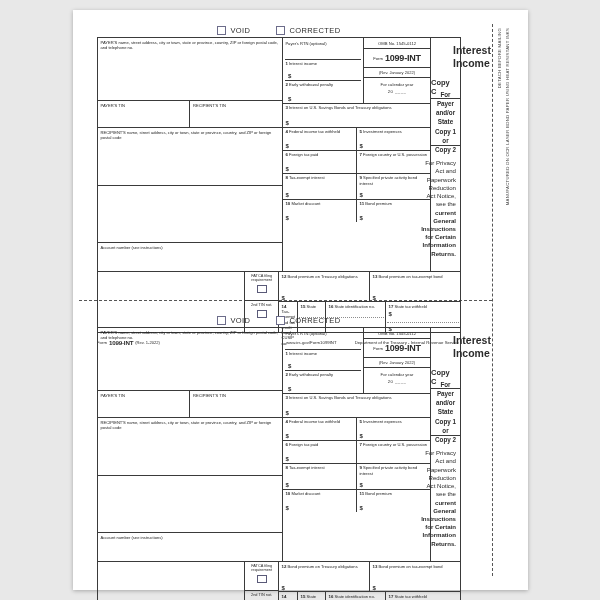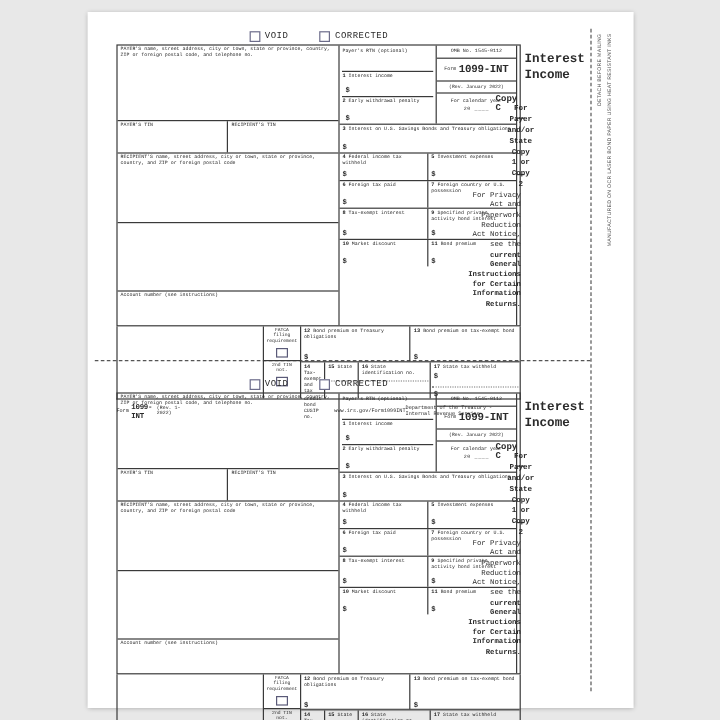--- a/index.html
+++ b/index.html
@@ -39,7 +39,7 @@
   }
 
   
-  .form{position:absolute;left:24px;width:337px;font-family:Liberation Mono, monospace;}
+  .form{position:absolute;left:24px;width:364px;}
   .form.top{top:14px;}
   .form.bot{top:304px;}
 

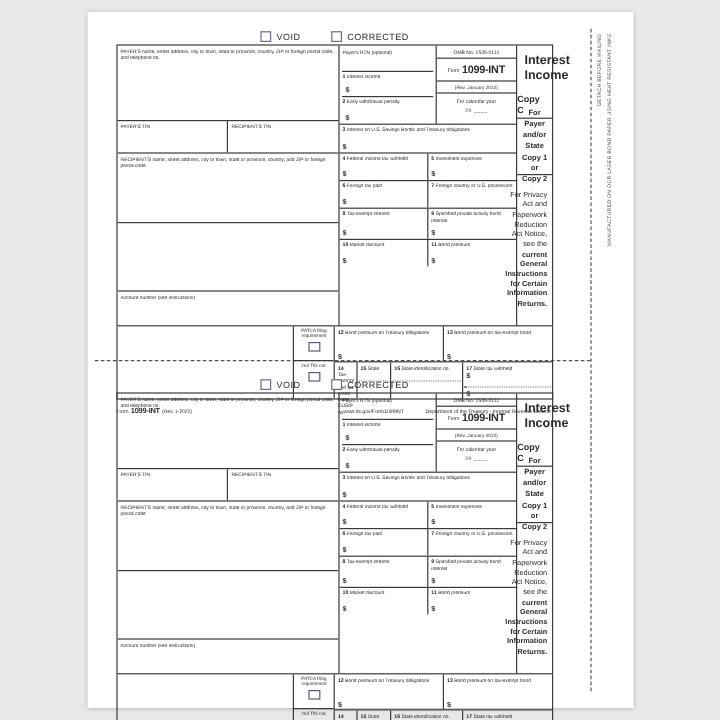--- a/index.html
+++ b/index.html
@@ -95,7 +95,7 @@
 
   
   .title{height:37px;display:flex;flex-direction:column;align-items:flex-start;justify-content:center;
-         padding-left:6px;font-size:10.5px;font-weight:bold;line-height:1.18;}
+         padding-left:6px;font-size:10.5px;font-weight:bold;line-height:1.18;margin-left:16px;}
   .copyc{height:23px;display:flex;align-items:center;justify-content:flex-end;padding-right:6px;
          font-size:7.5px;font-weight:bold;}
   .forpayer{height:46px;display:flex;flex-direction:column;align-items:center;justify-content:center;

